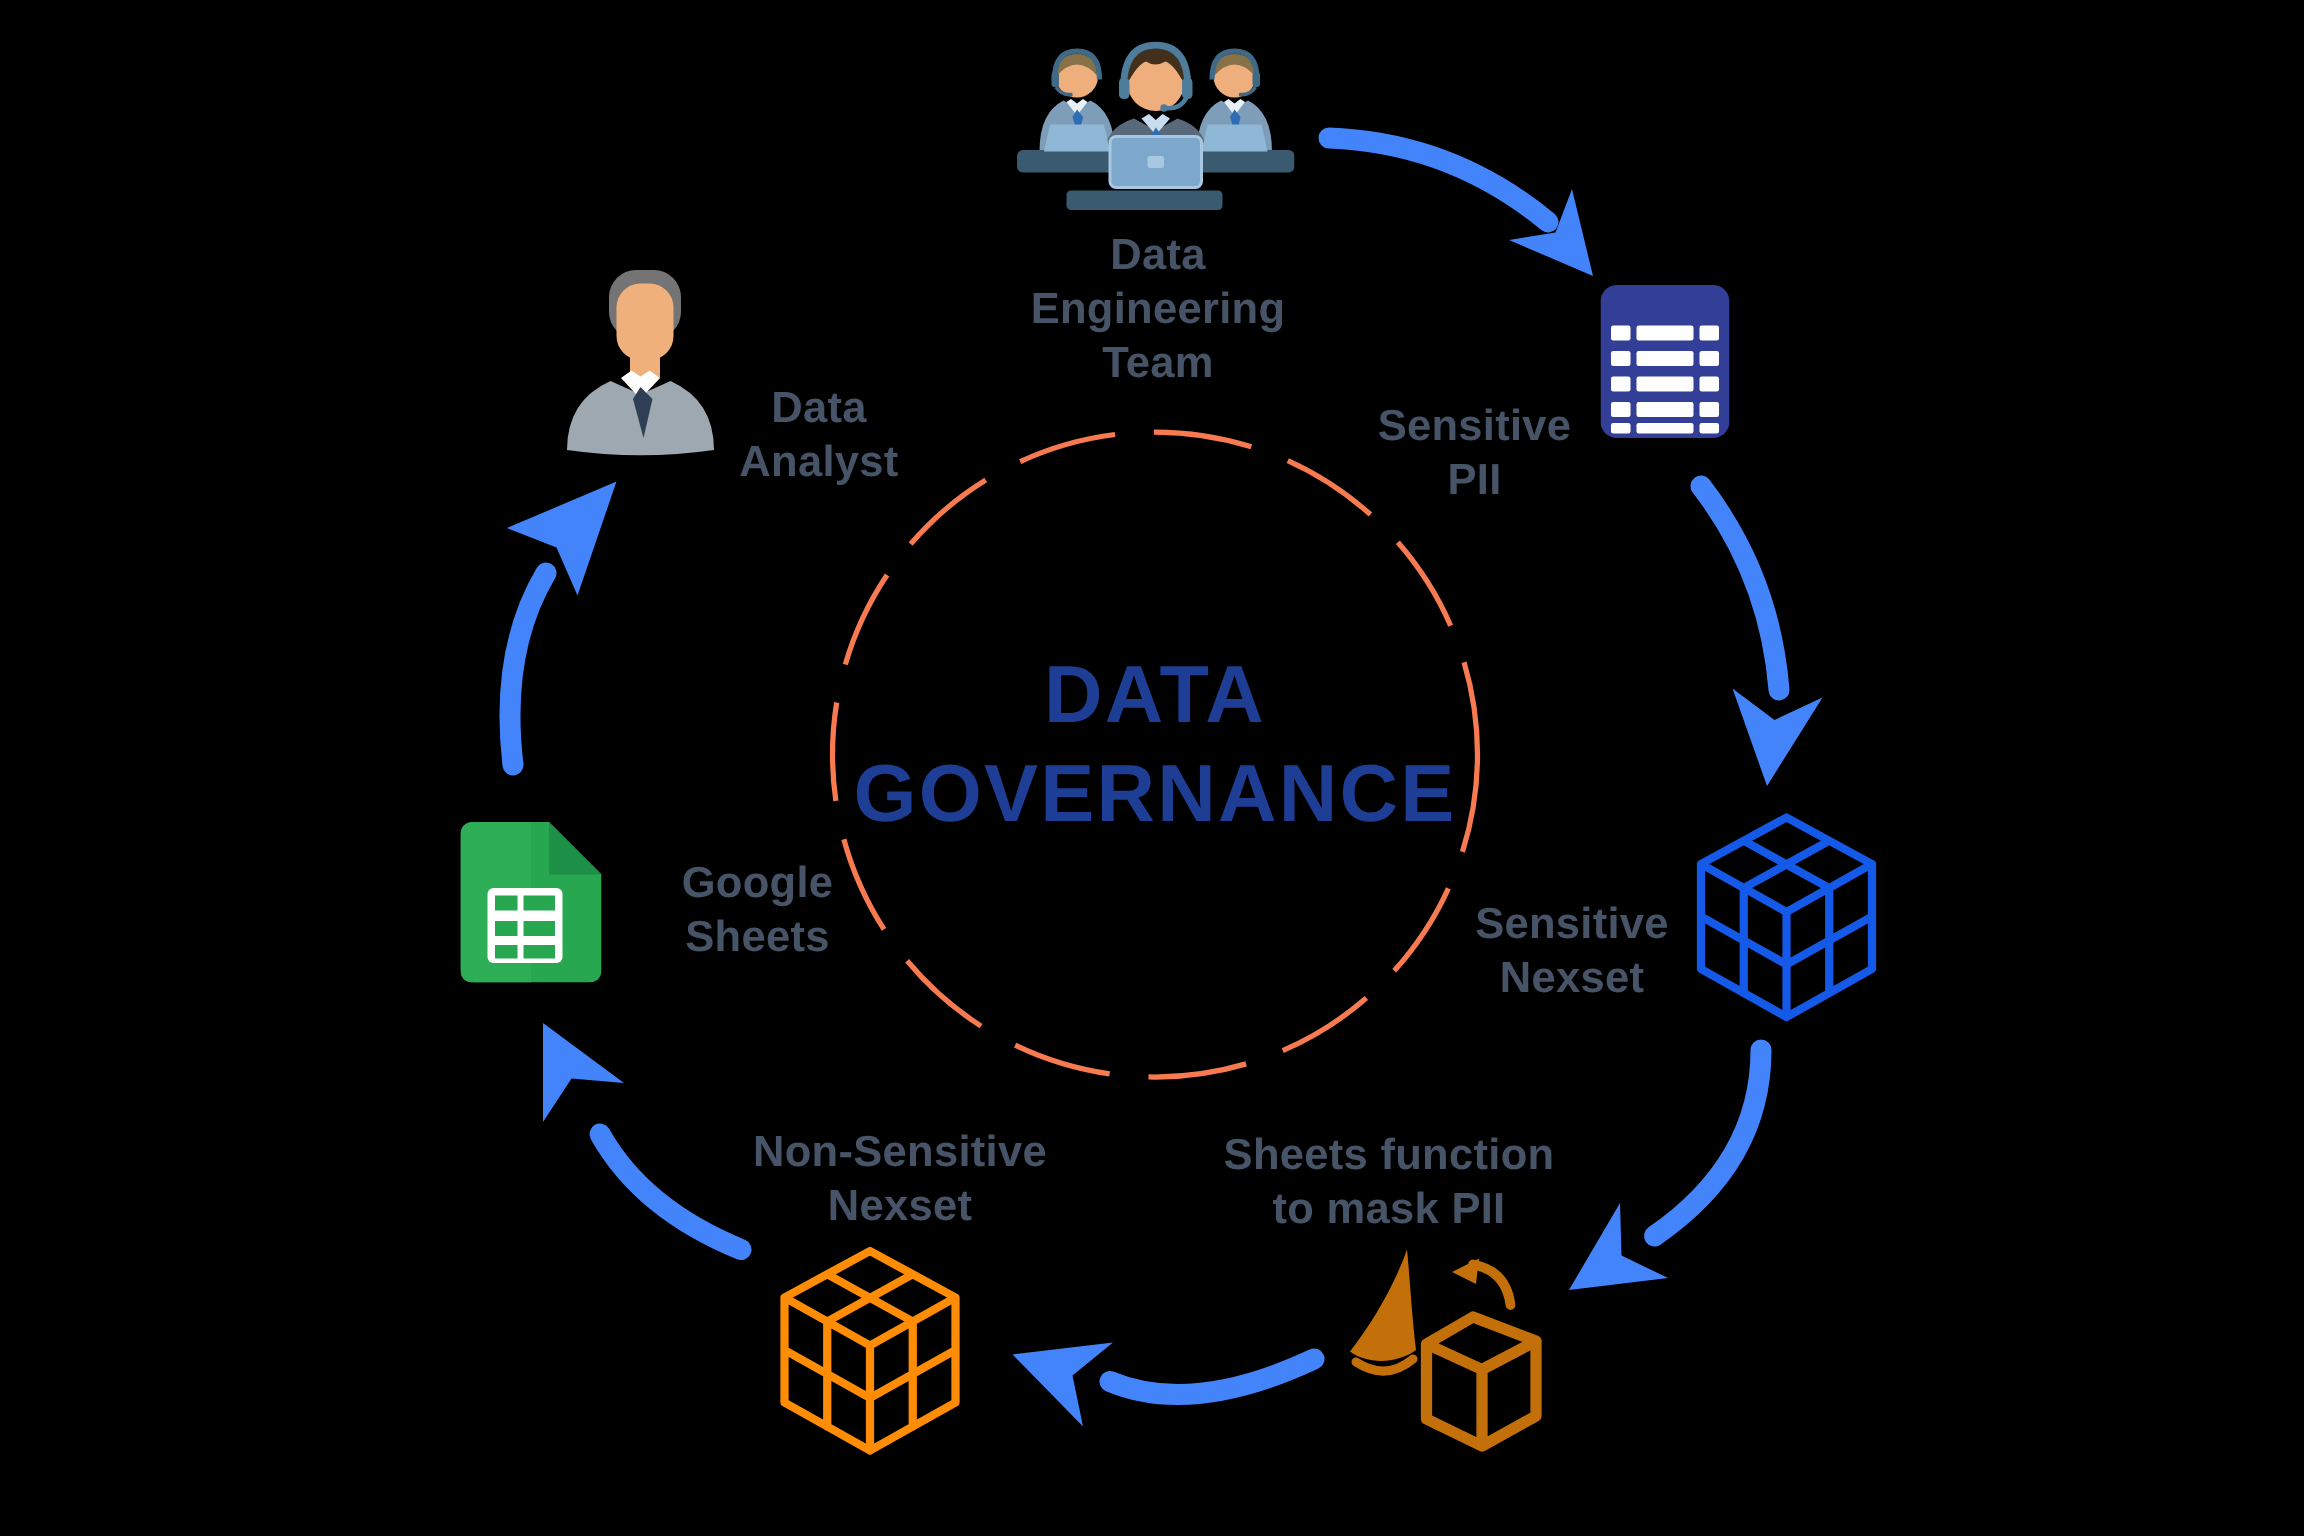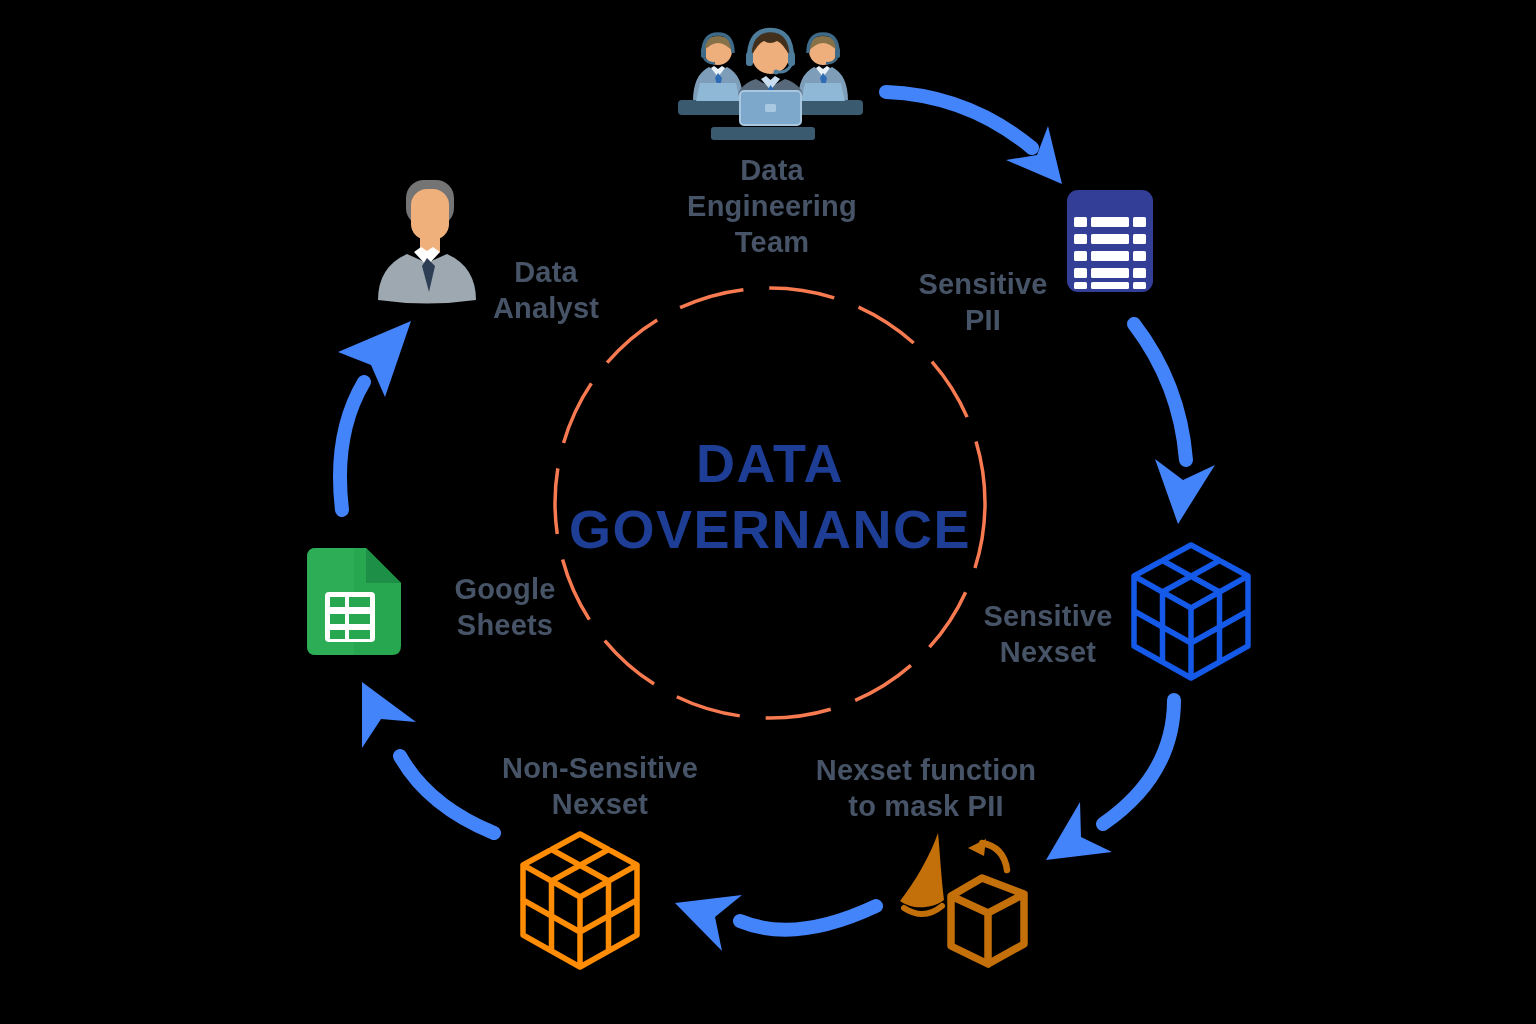--- a/index.html
+++ b/index.html
@@ -197,7 +197,7 @@
 PII</div>
   <div class="label l-snex">Sensitive
 Nexset</div>
-  <div class="label l-hash">Nexset function
+  <div class="label l-hash">Sheets function
 to mask PII</div>
   <div class="label l-nnex">Non-Sensitive
 Nexset</div>

